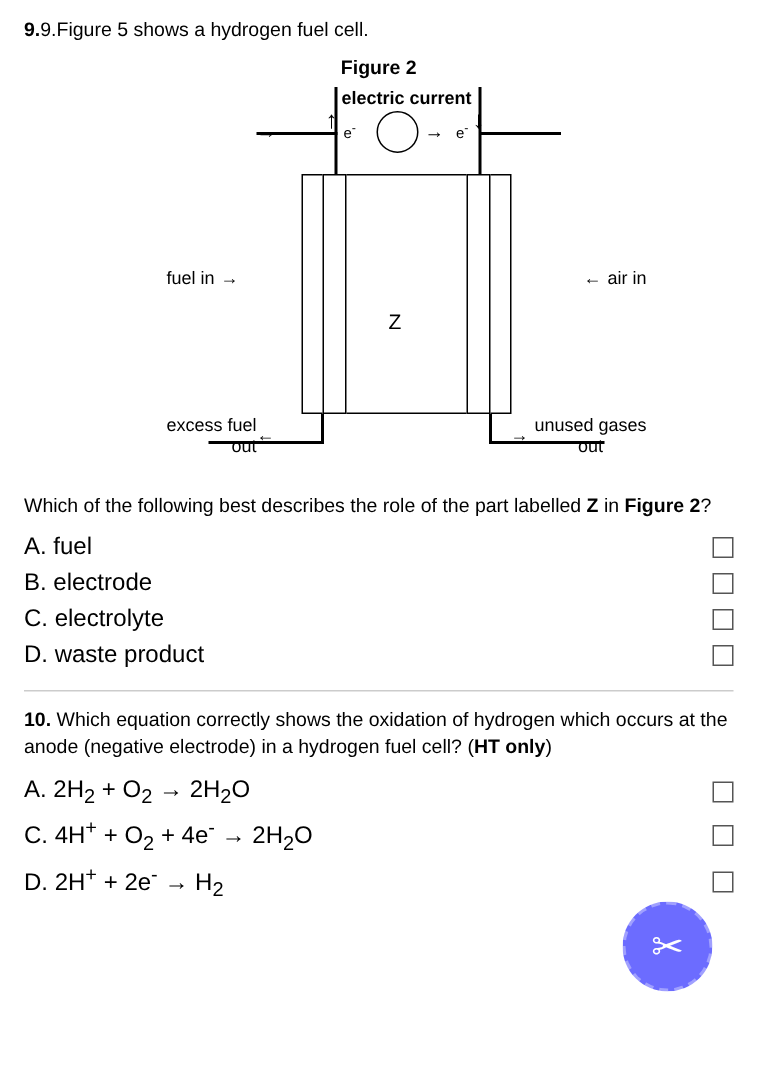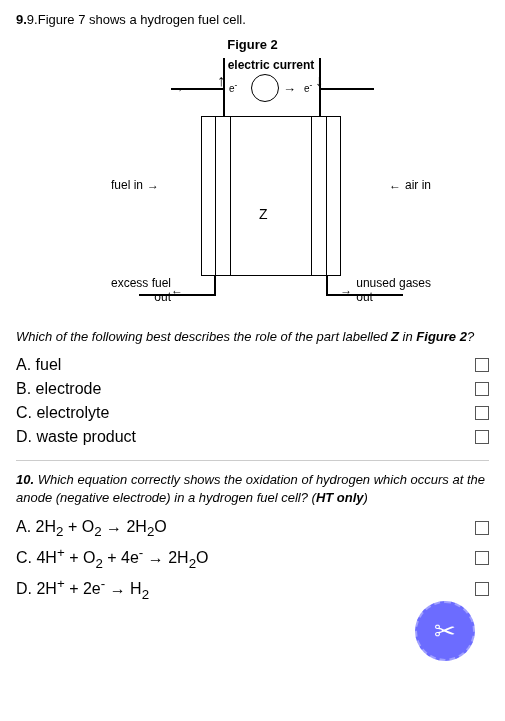--- a/index.html
+++ b/index.html
@@ -220,7 +220,7 @@
 <body>
 
 <div class="question-intro">
-  <span><strong>9.</strong></span><span>9.Figure 7 shows a hydrogen fuel cell.</span>
+  <span><strong>9.</strong></span><span>9.Figure 5 shows a hydrogen fuel cell.</span>
 </div>
 
 <div class="figure-title">Figure 2</div>

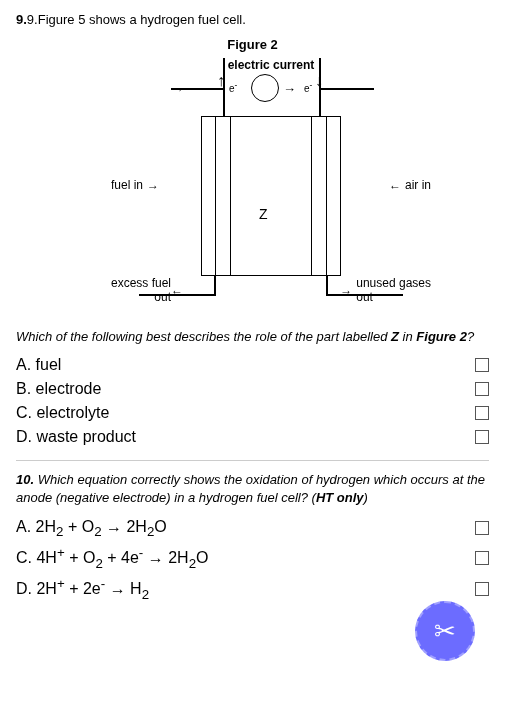--- a/index.html
+++ b/index.html
@@ -278,7 +278,7 @@
 
     <div class="unused-gases">
       <span>→</span>
-      <span style="text-align:left;">
+      <span style="text-align:center;">
         <span>unused gases</span><br>
         <span>out</span>
       </span>

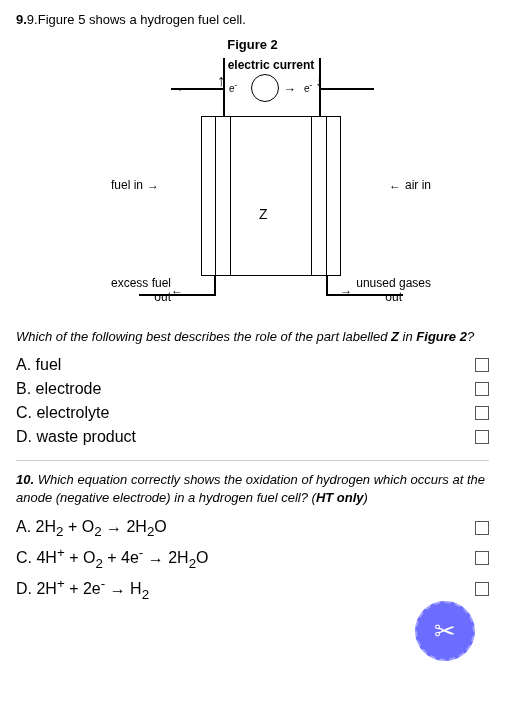--- a/index.html
+++ b/index.html
@@ -170,7 +170,6 @@
       font-size: 13px;
       margin-bottom: 10px;
       line-height: 1.4;
-      font-style: italic;
     }
     .options {
       margin-bottom: 14px;

